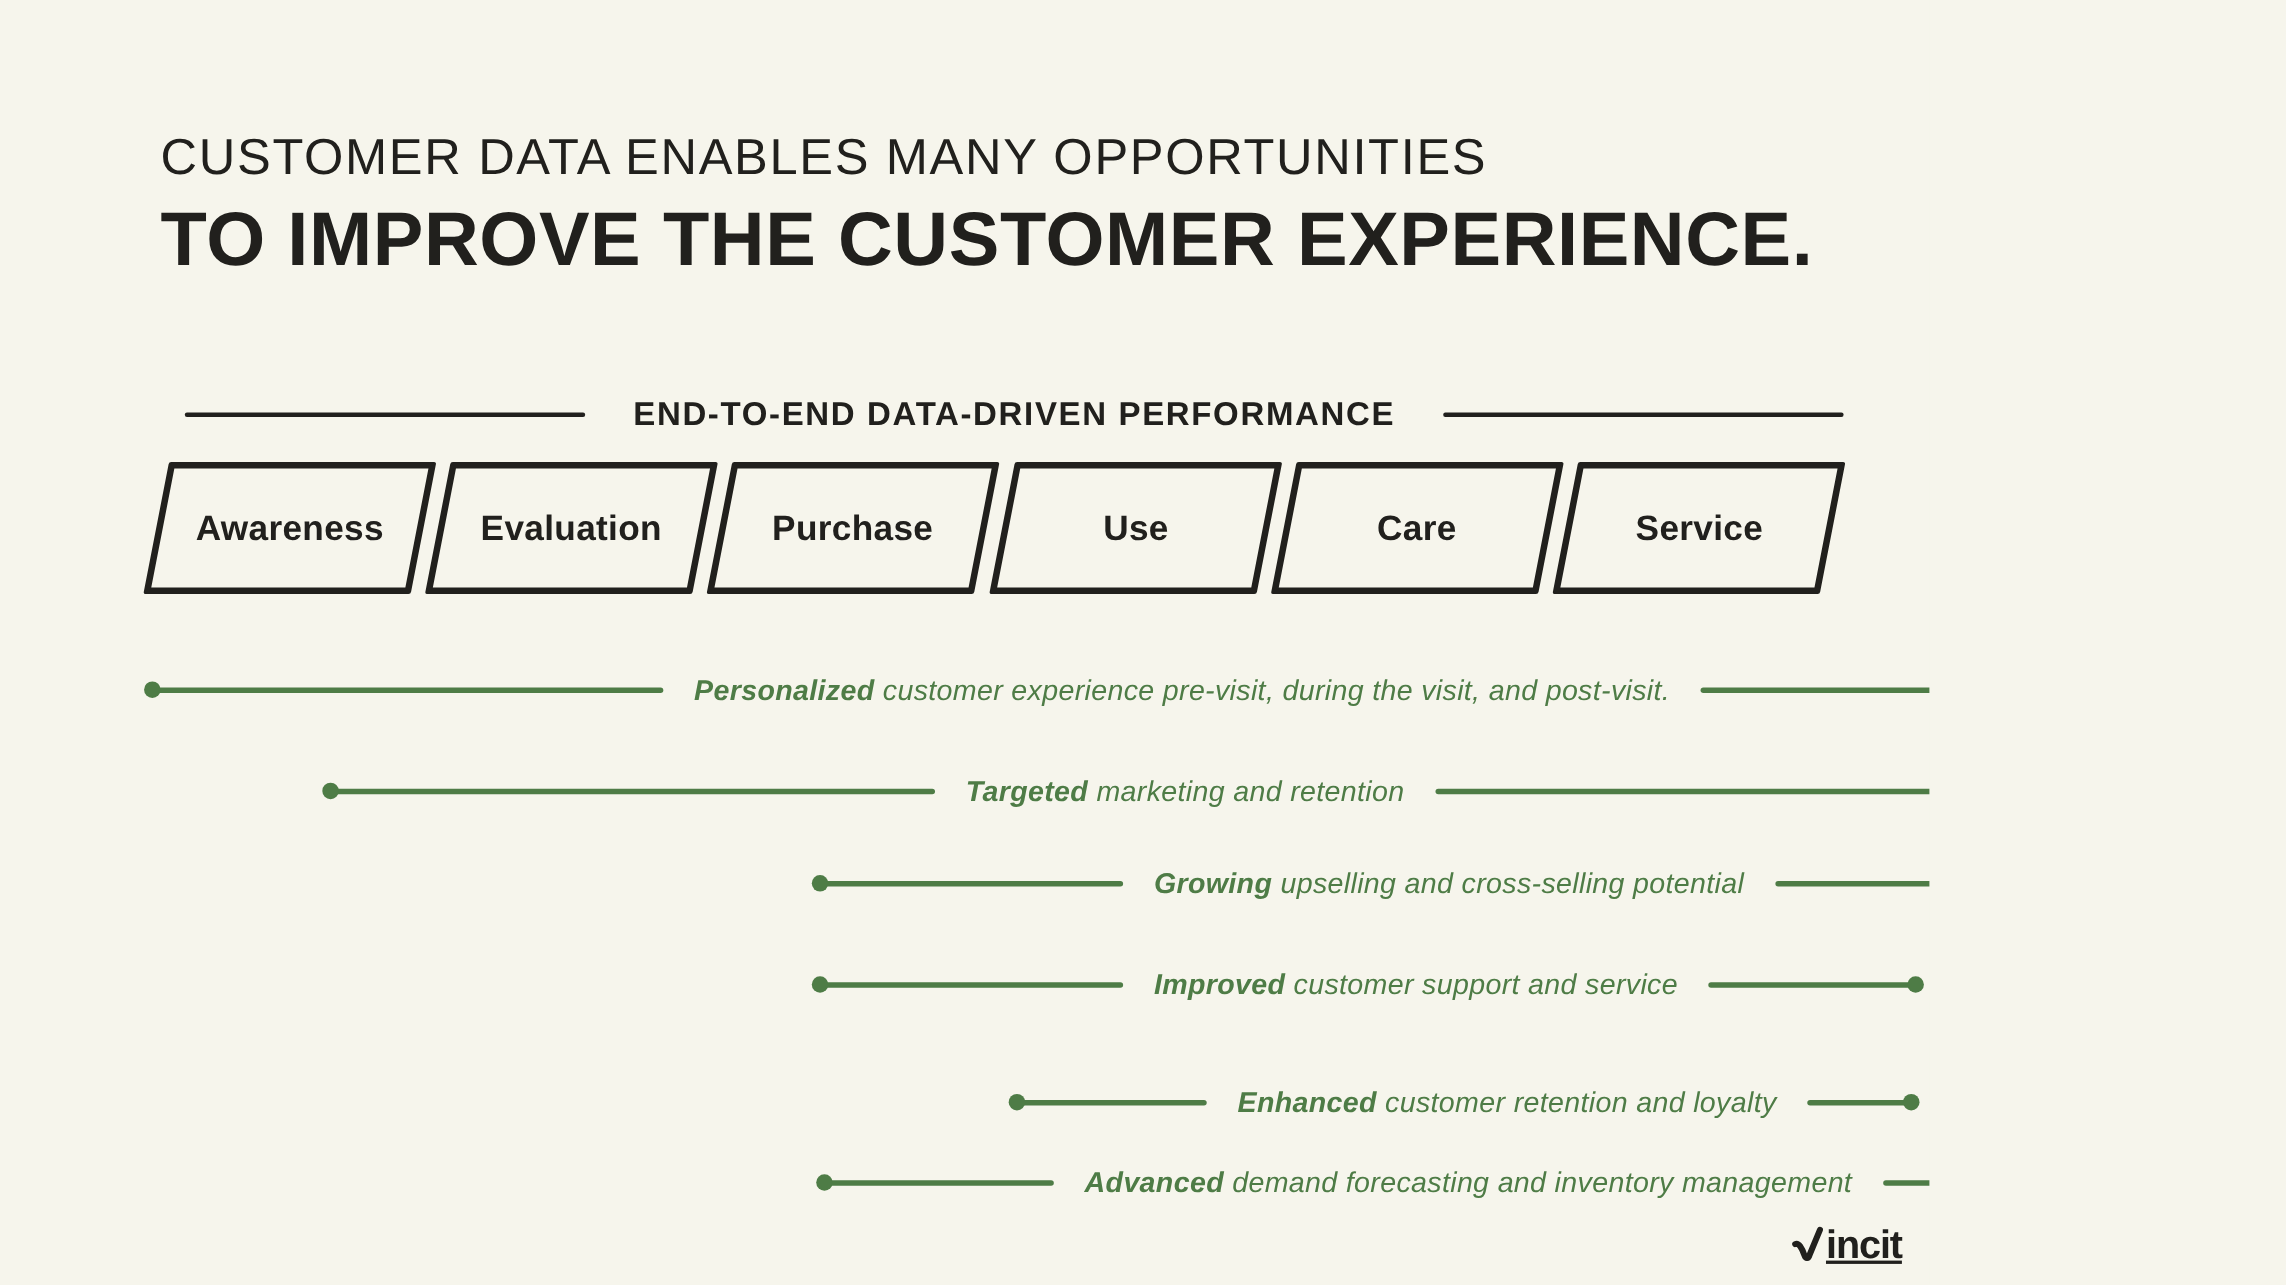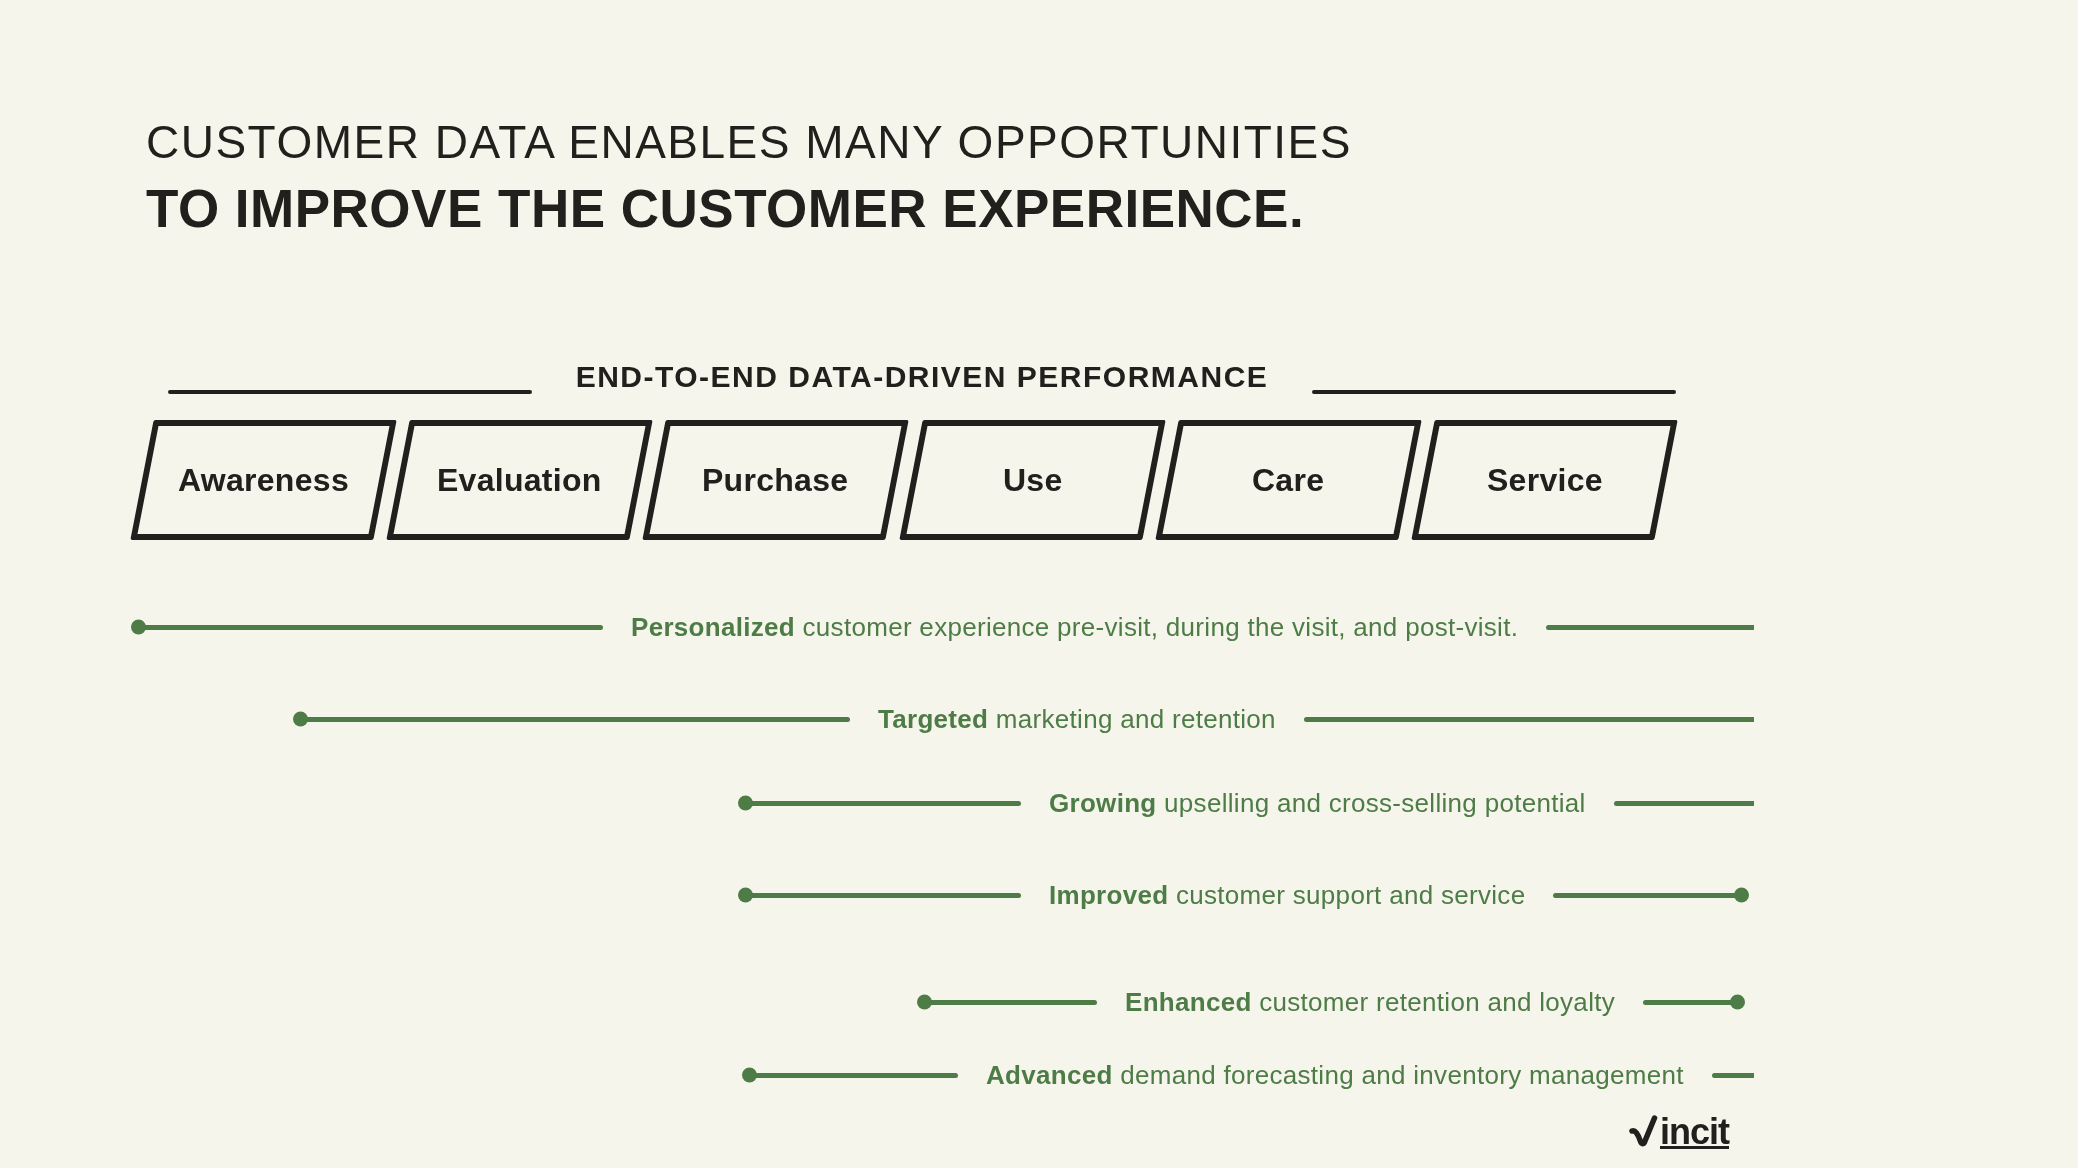--- a/index.html
+++ b/index.html
@@ -25,7 +25,7 @@
     color:var(--ink);line-height:1.15;white-space:nowrap;
   }
   .title-line2{
-    font-size:53px;font-weight:800;letter-spacing:0.5px;
+    font-size:69px;font-weight:800;letter-spacing:0.5px;
     color:var(--ink);line-height:1.1;margin-top:11px;white-space:nowrap;
   }
 

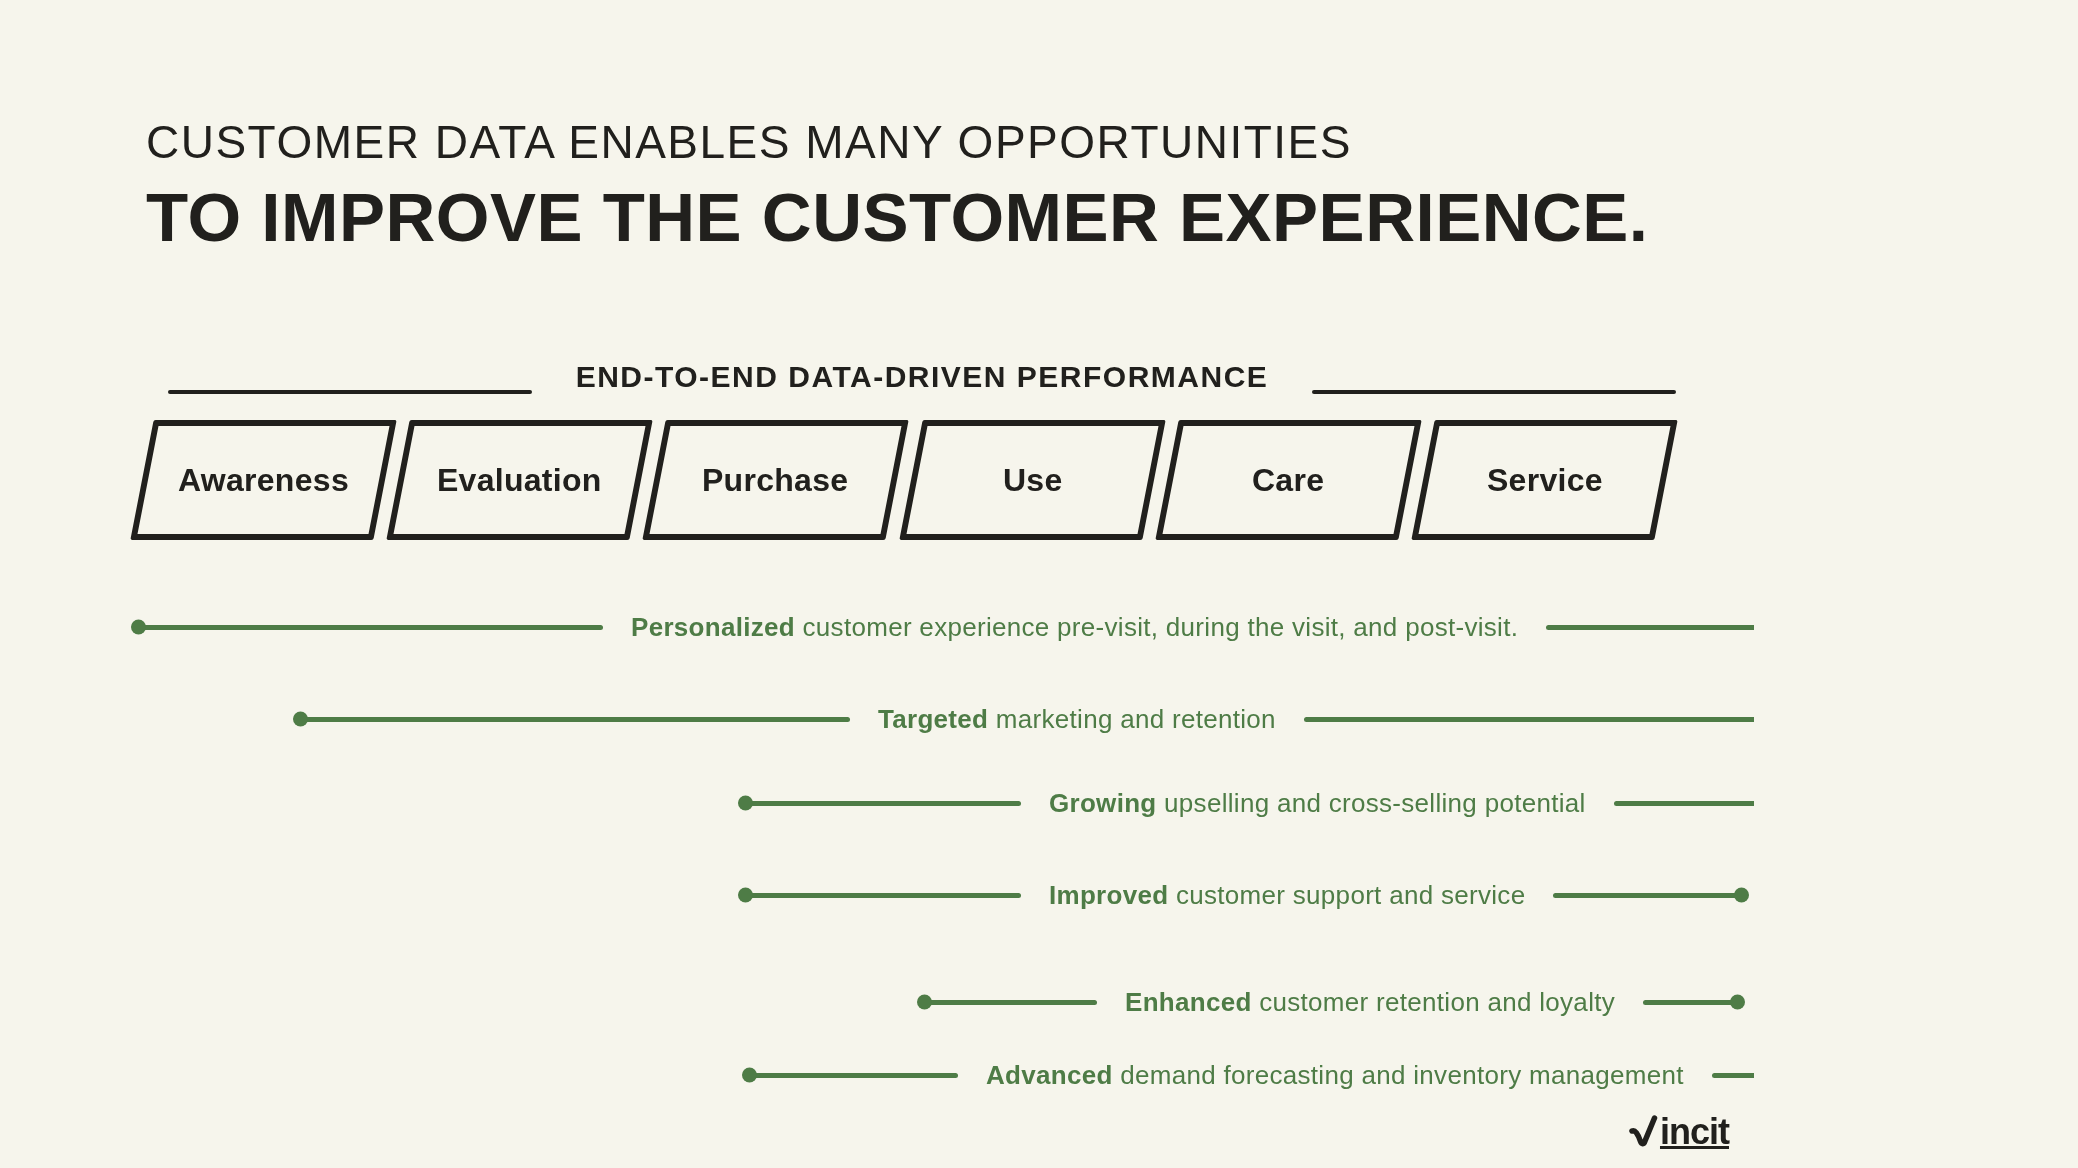--- a/index.html
+++ b/index.html
@@ -32,7 +32,7 @@
   
   .journey-header{
     position:absolute;left:168px;right:78px;top:360px;height:34px;
-    display:flex;align-items:flex-end;gap:44px;
+    display:flex;align-items:center;gap:44px;
   }
   .journey-header .rule{
     flex:1;height:4px;background:var(--ink);border-radius:2px;

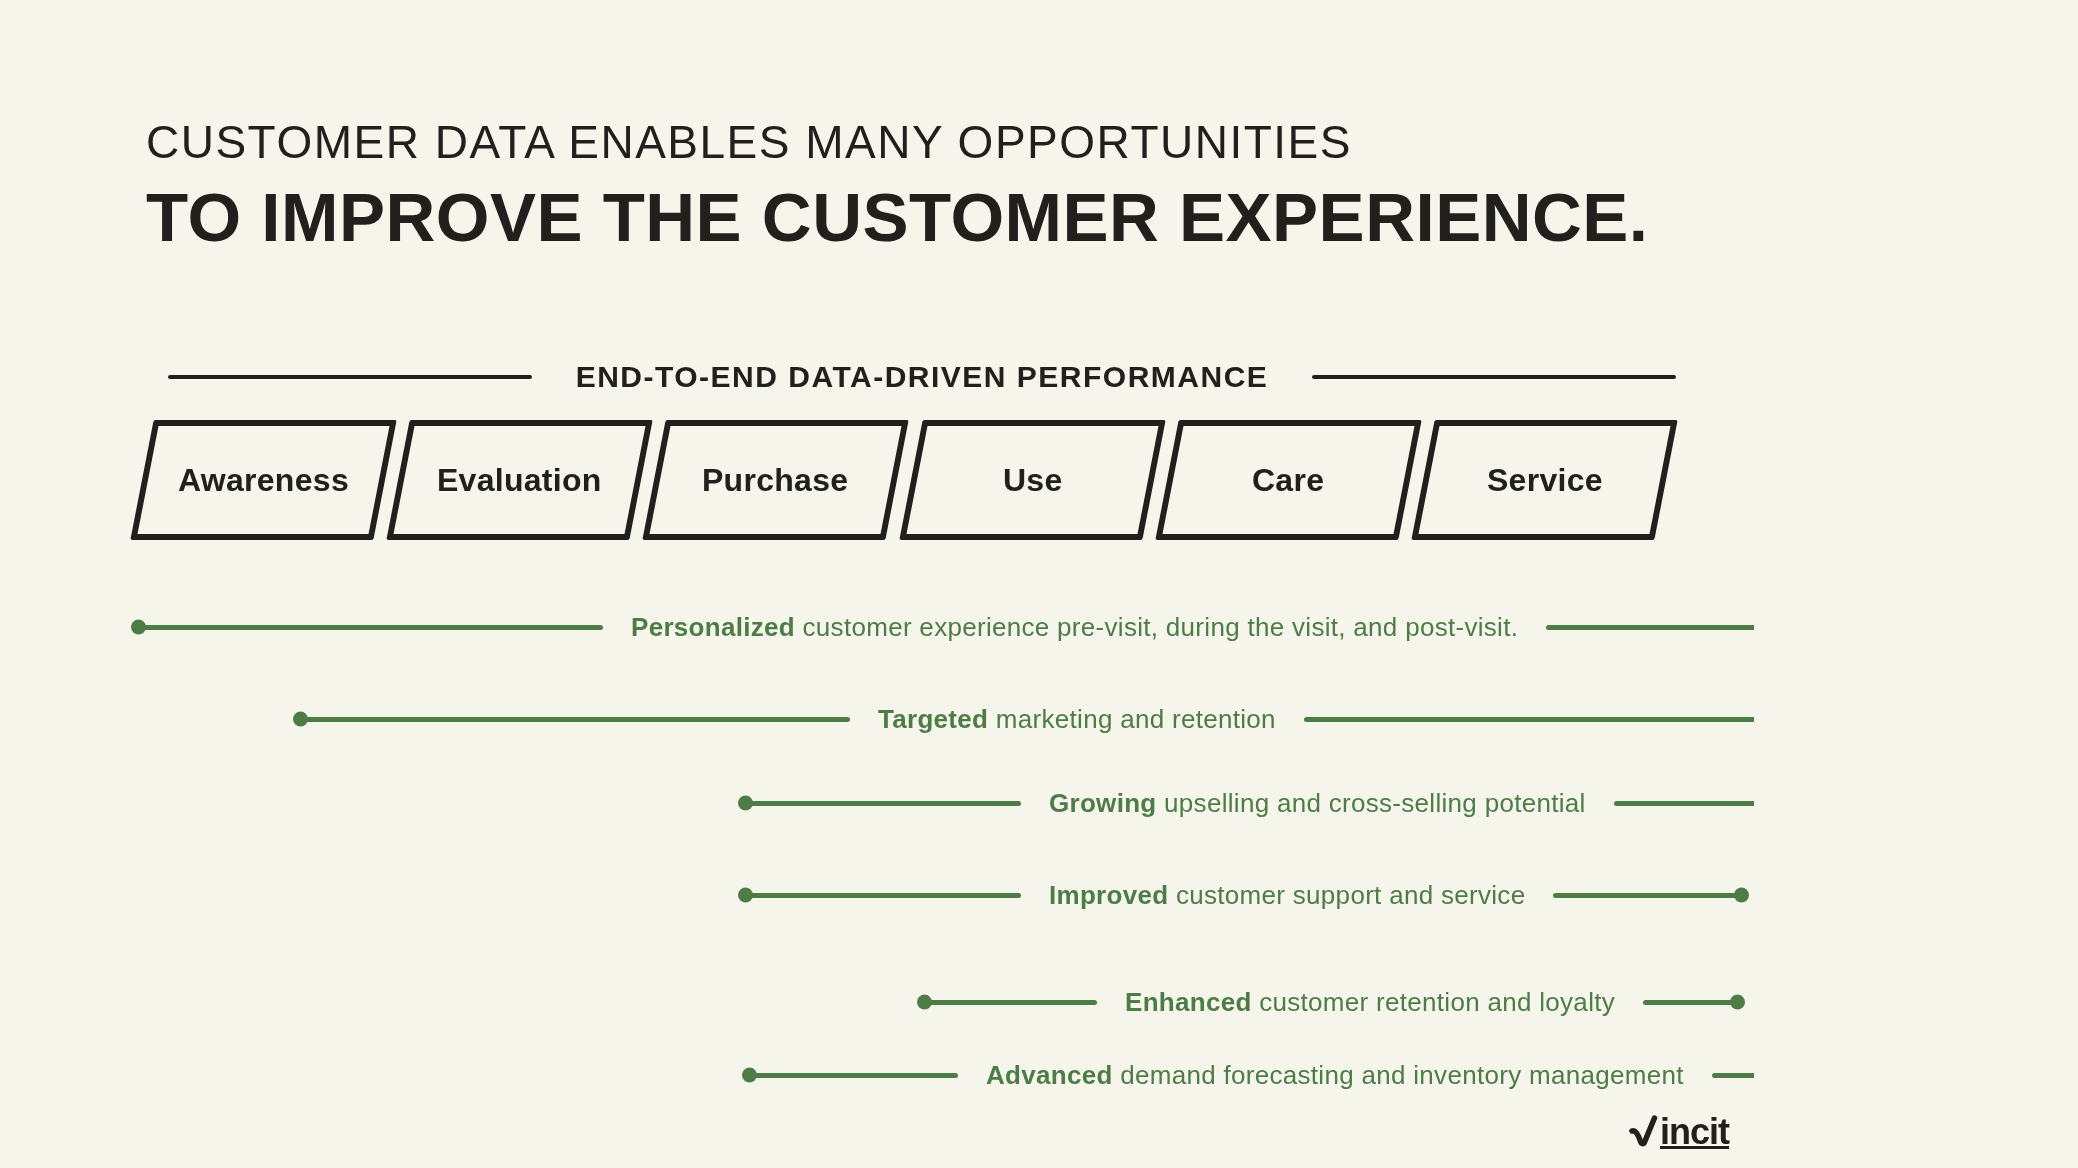--- a/index.html
+++ b/index.html
@@ -77,7 +77,7 @@
   .gline.dot-right::after{right:-4px;}
   .benefit-text{
     flex:1;text-align:center;padding:0 28px;
-    font-size:26px;color:var(--green);letter-spacing:0.3px;white-space:nowrap;
+    font-size:26px;color:var(--green);letter-spacing:0.3px;white-space:nowrap;font-style:italic;
   }
   .benefit-text b{font-weight:700;}
 

